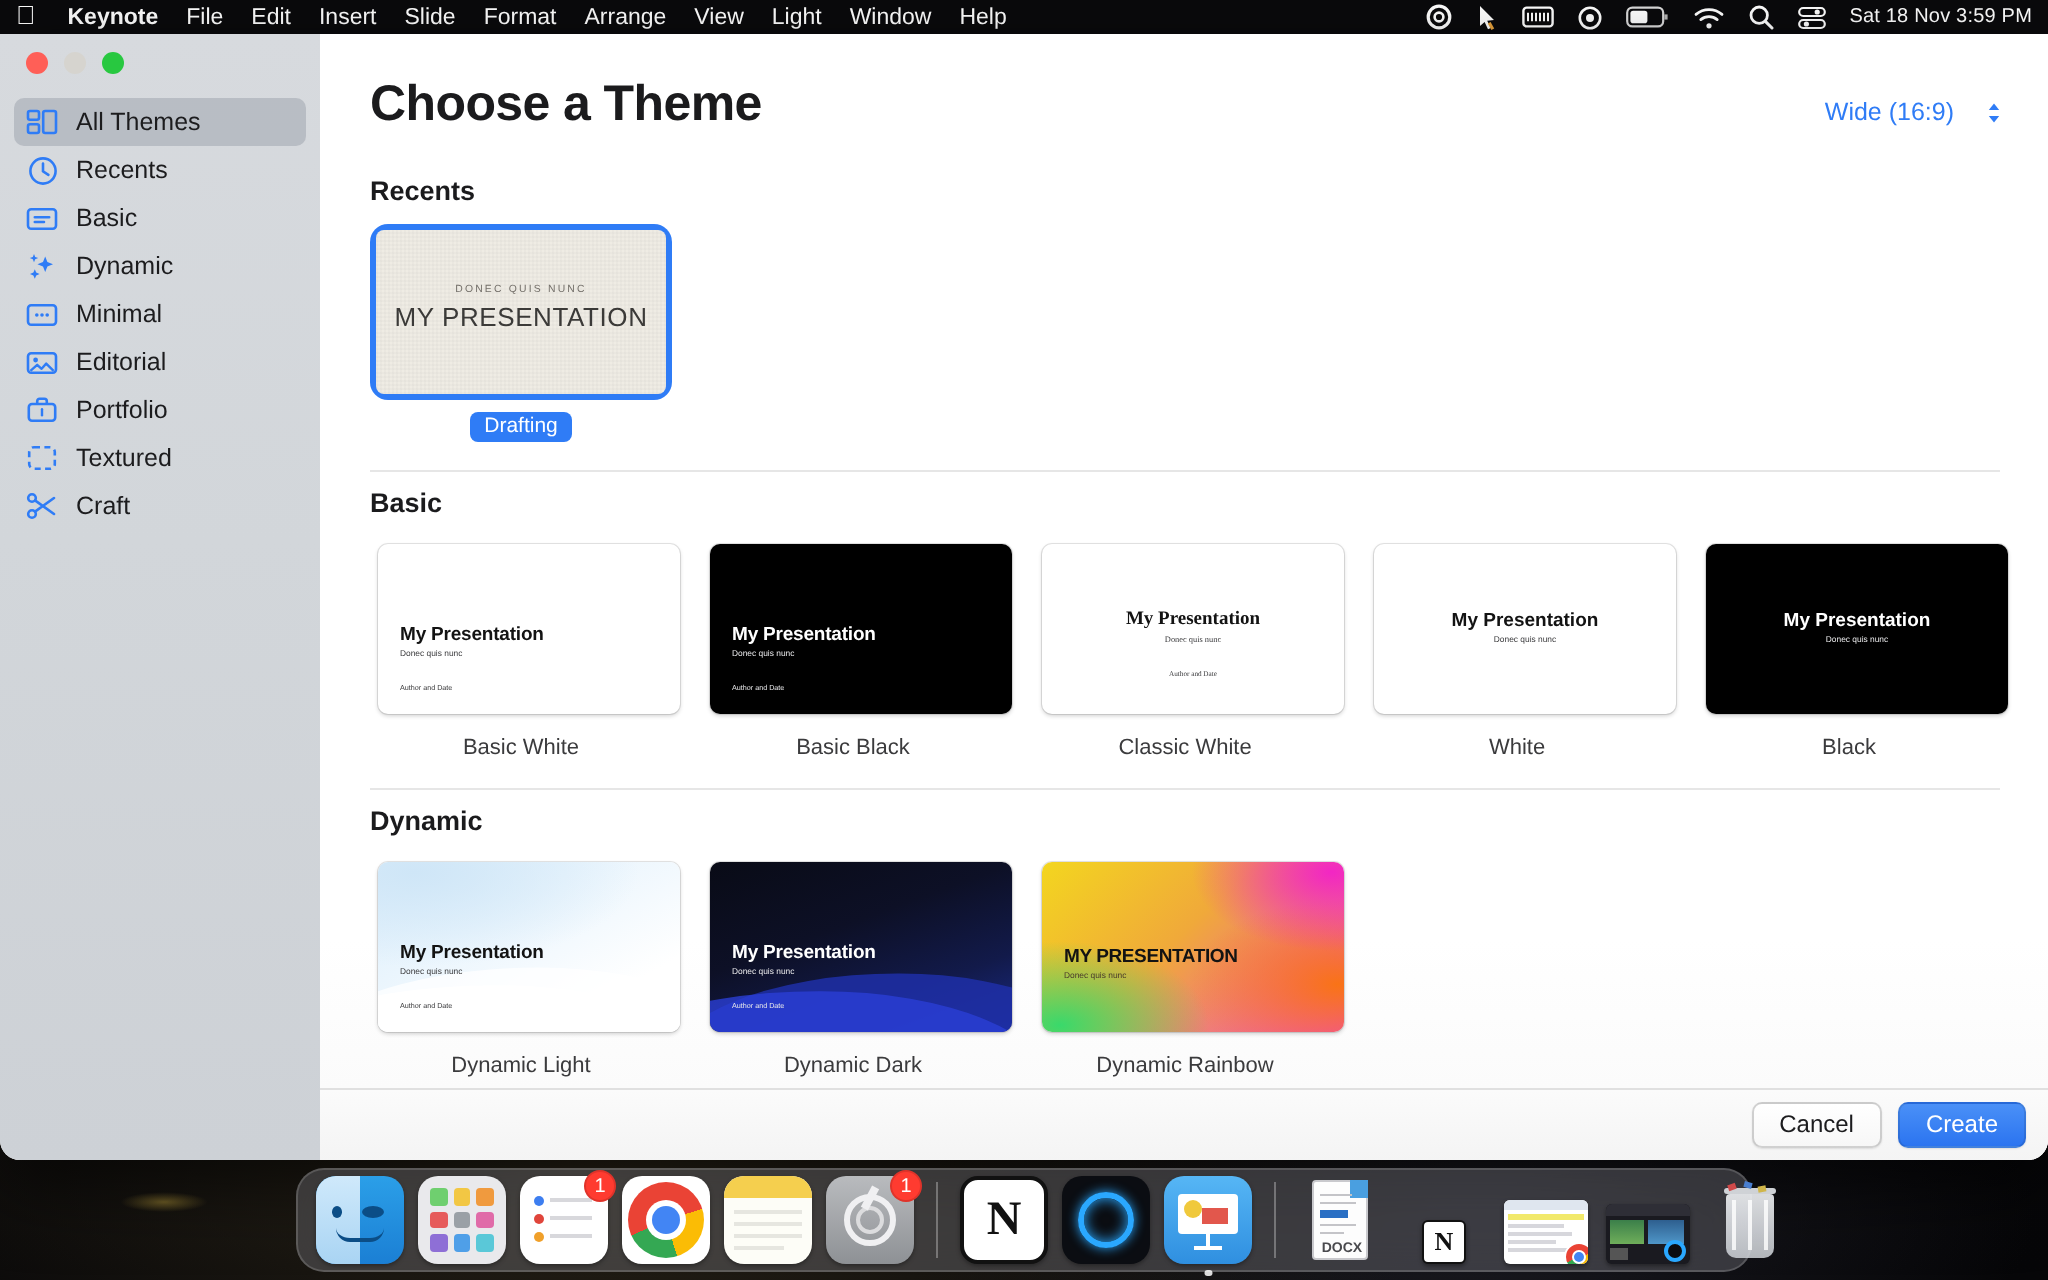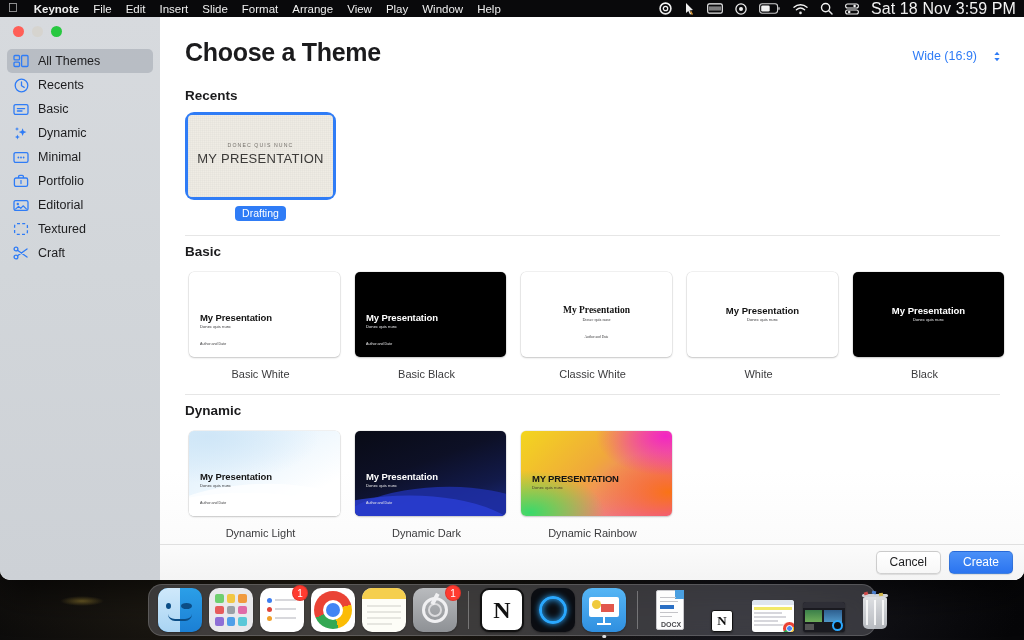--- a/index.html
+++ b/index.html
@@ -241,7 +241,7 @@
       <span class="menu-item">Format</span>
       <span class="menu-item">Arrange</span>
       <span class="menu-item">View</span>
-      <span class="menu-item">Play</span>
+      <span class="menu-item">Light</span>
       <span class="menu-item">Window</span>
       <span class="menu-item">Help</span>
     </div>

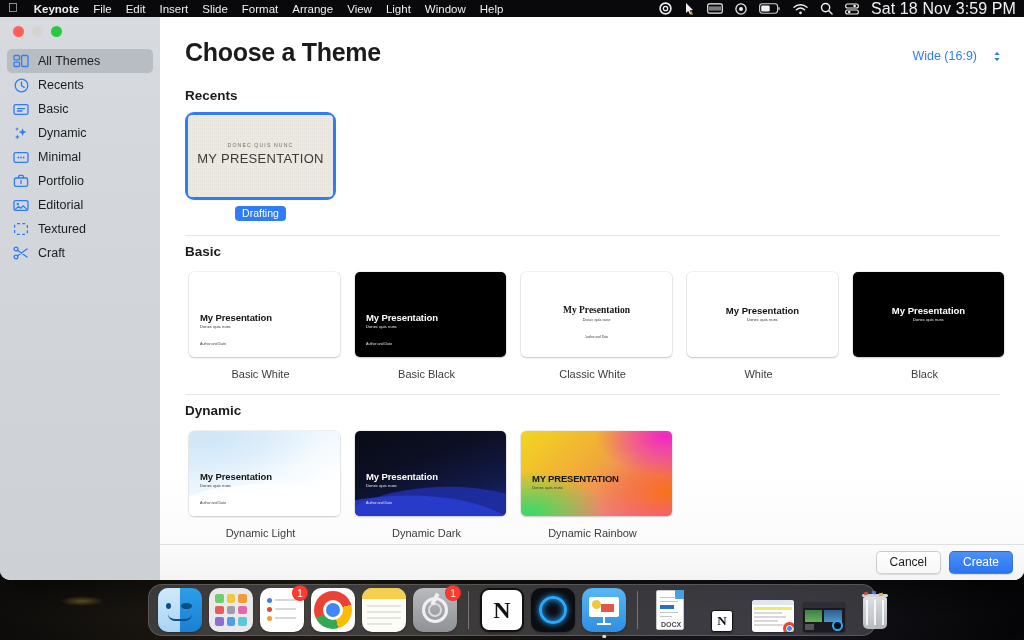--- a/index.html
+++ b/index.html
@@ -38,7 +38,7 @@
   .menu-item { white-space:nowrap; }
   .menu-right { margin-left:auto; display:flex; align-items:center; gap:12px; }
   .mi-icon { display:inline-flex; align-items:center; justify-content:center; }
-  .clock { font-size:16px; letter-spacing:.1px; }
+  .clock { font-size:10px; letter-spacing:.1px; }
 
   
   .window {

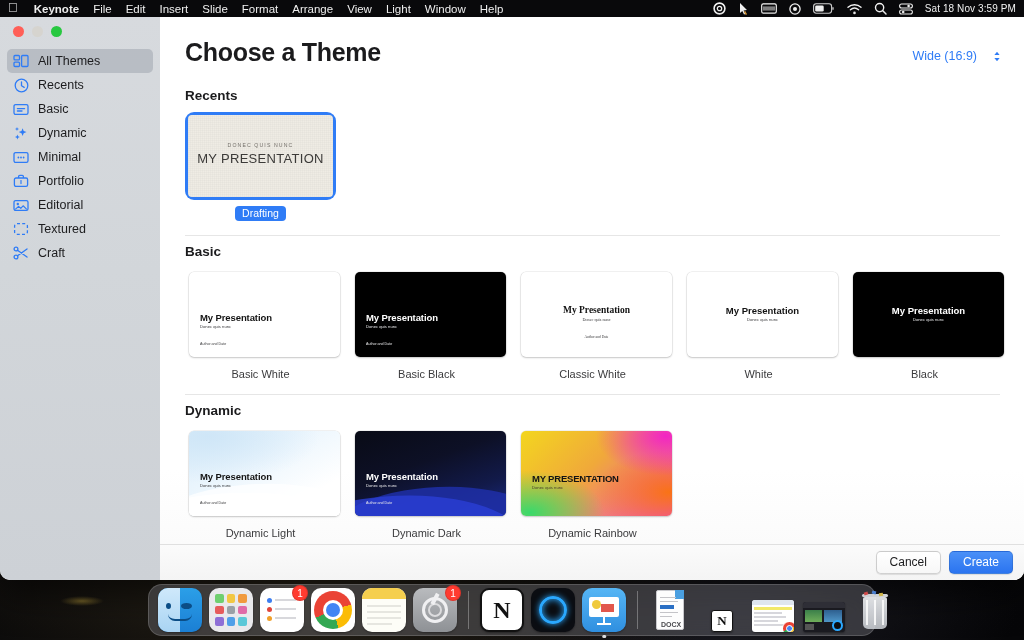--- a/index.html
+++ b/index.html
@@ -370,6 +370,17 @@
 
         <div class="side-item">
           <span class="side-icon">
+            <svg width="16" height="13" viewBox="0 0 16 13">
+                <rect x="1" y="1.6" width="14" height="9.8" rx="1.6" fill="none" stroke="#2f7cf6" stroke-width="1.3"></rect>
+                <circle cx="4.8" cy="5" r="1.2" fill="#2f7cf6"></circle>
+                <path d="M2.2 10.4l3.4-3 2.2 2 2.3-2.6 3.7 3.6" fill="none" stroke="#2f7cf6" stroke-width="1.2" stroke-linejoin="round"></path>
+              </svg>
+          </span>
+          <span>Editorial</span>
+        </div>
+
+        <div class="side-item">
+          <span class="side-icon">
             <svg width="16" height="14" viewBox="0 0 16 14">
                 <rect x="1.4" y="4" width="13.2" height="8.4" rx="1.6" fill="none" stroke="#2f7cf6" stroke-width="1.3"></rect>
                 <path d="M5.6 4V2.6a1.2 1.2 0 0 1 1.2-1.2h2.4a1.2 1.2 0 0 1 1.2 1.2V4" fill="none" stroke="#2f7cf6" stroke-width="1.3"></path>
@@ -377,17 +388,6 @@
               </svg>
           </span>
           <span>Portfolio</span>
-        </div>
-
-        <div class="side-item">
-          <span class="side-icon">
-            <svg width="16" height="13" viewBox="0 0 16 13">
-                <rect x="1" y="1.6" width="14" height="9.8" rx="1.6" fill="none" stroke="#2f7cf6" stroke-width="1.3"></rect>
-                <circle cx="4.8" cy="5" r="1.2" fill="#2f7cf6"></circle>
-                <path d="M2.2 10.4l3.4-3 2.2 2 2.3-2.6 3.7 3.6" fill="none" stroke="#2f7cf6" stroke-width="1.2" stroke-linejoin="round"></path>
-              </svg>
-          </span>
-          <span>Editorial</span>
         </div>
 
         <div class="side-item">

